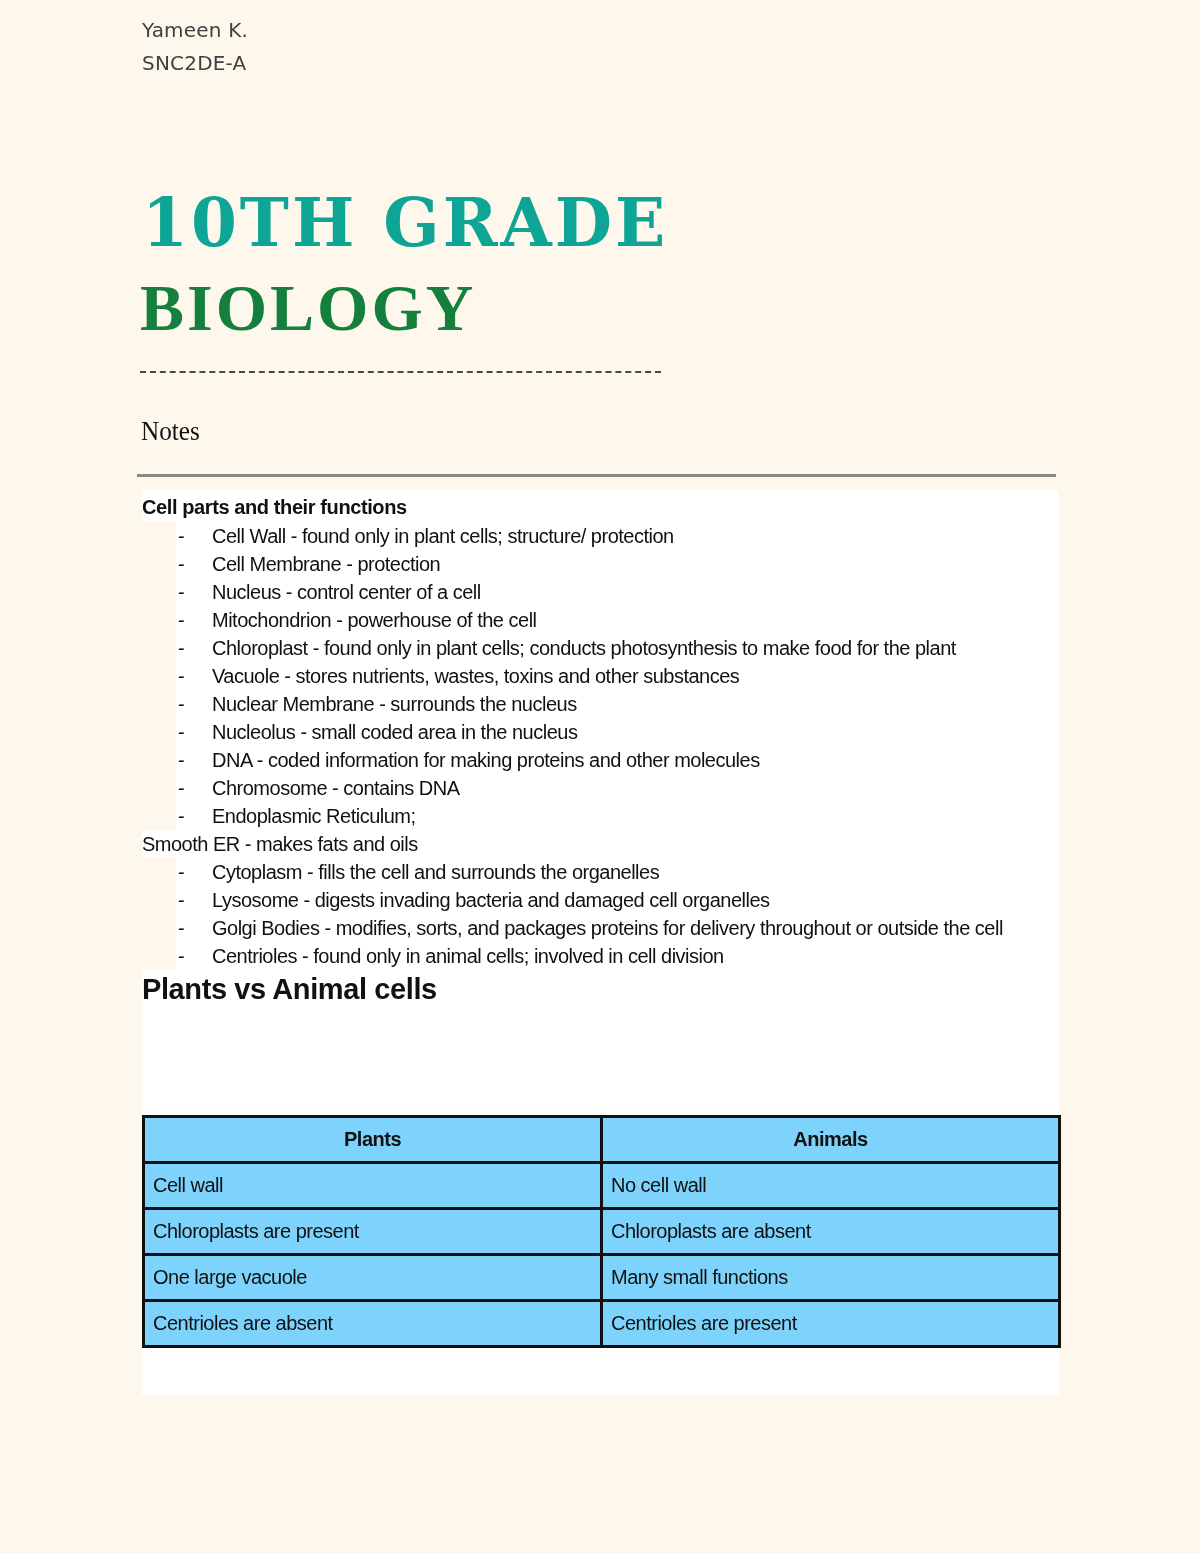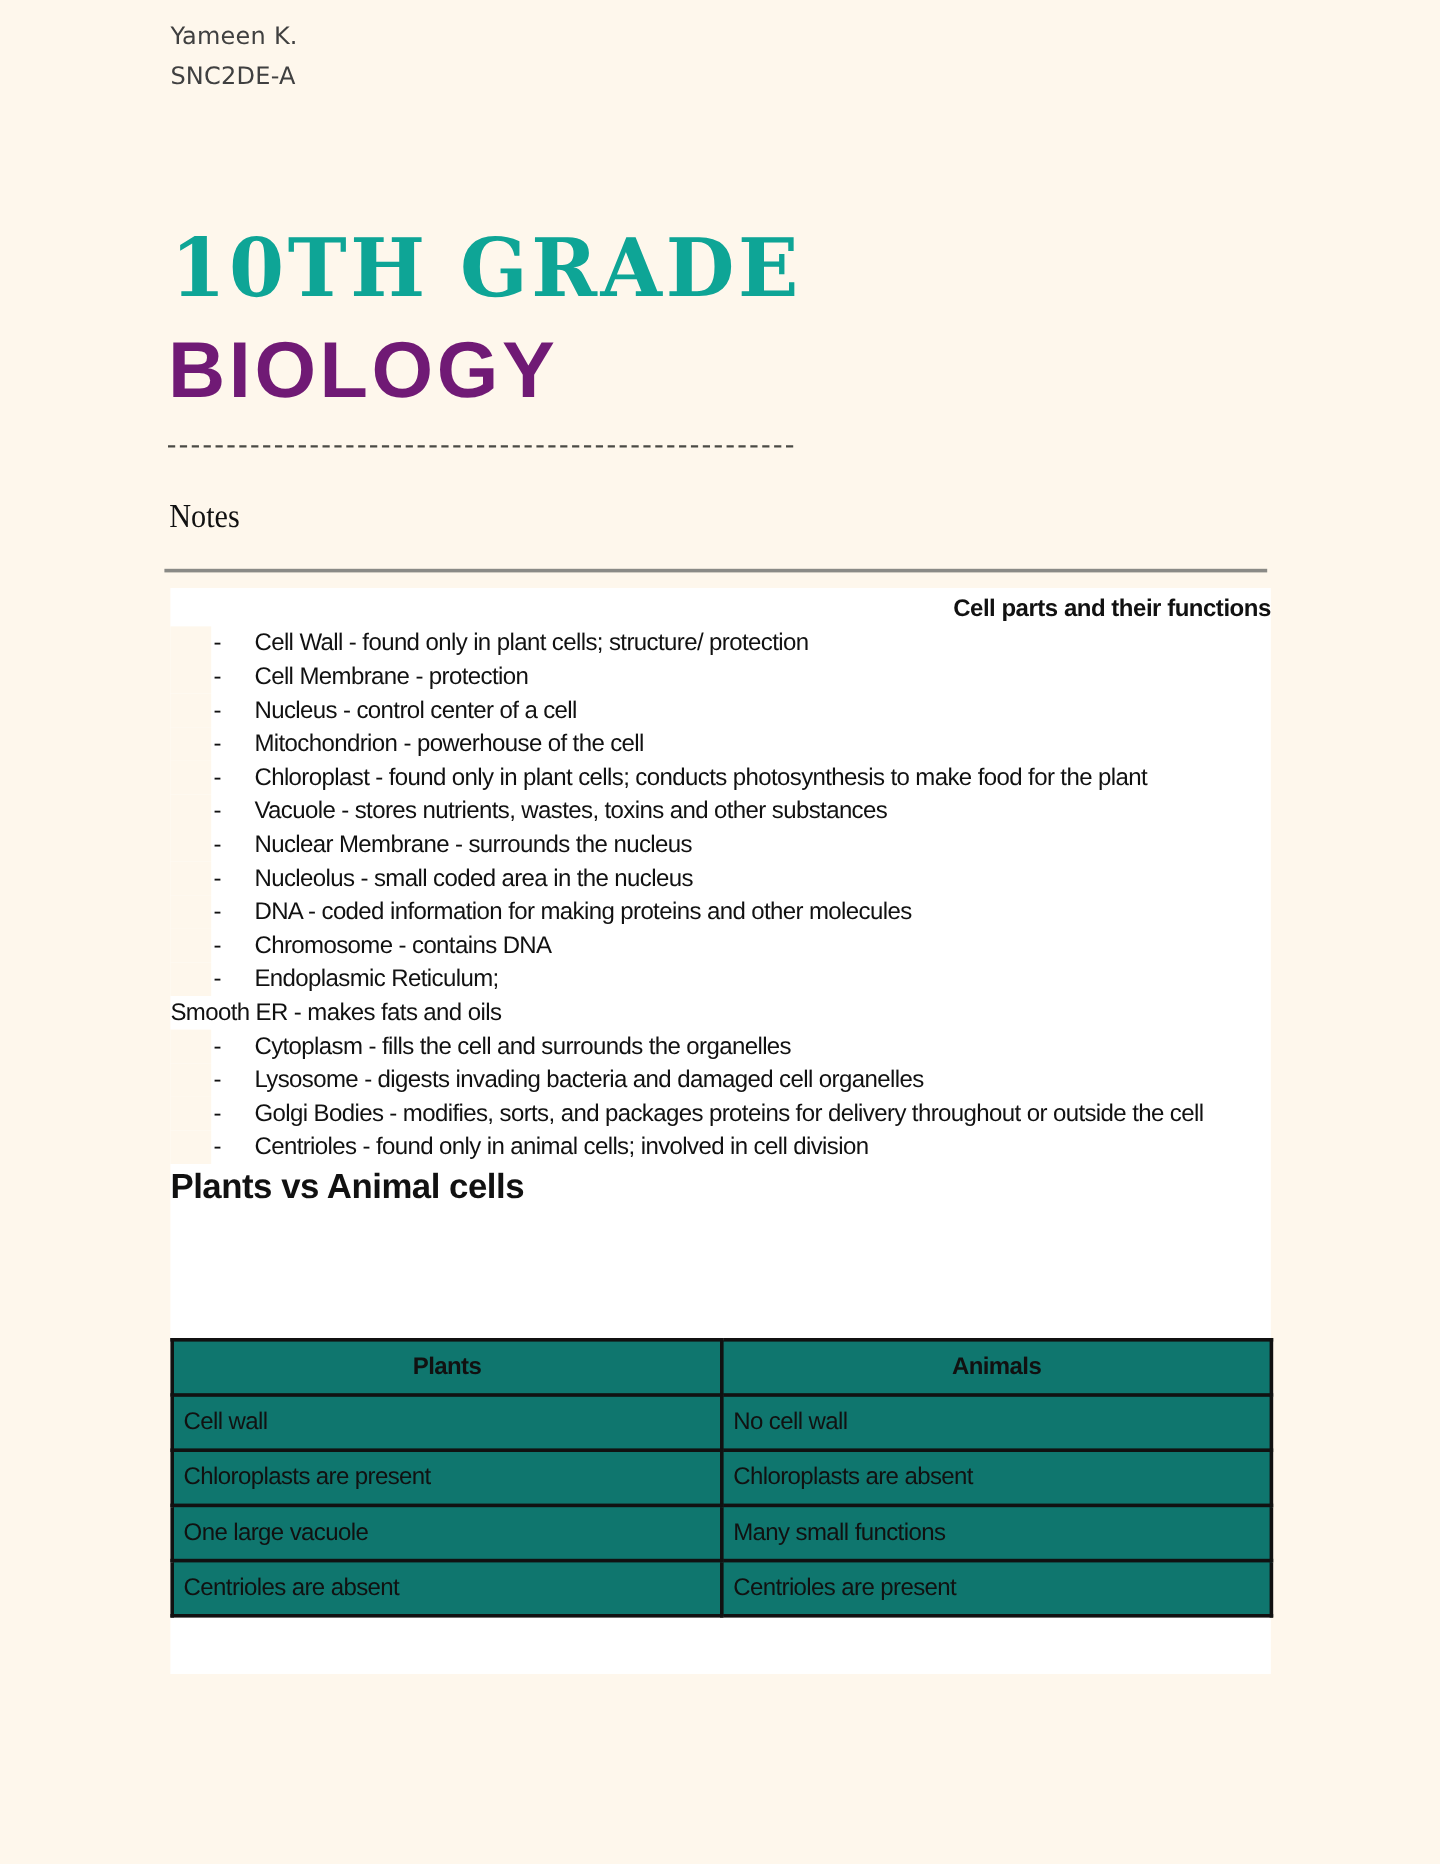--- a/index.html
+++ b/index.html
@@ -38,11 +38,11 @@
       position: absolute;
       left: 140px;
       top: 268px;
-      font-family: Liberation Sans, sans-serif;
+      font-family: Liberation Serif, serif;
       font-weight: bold;
       font-size: 66px;
       line-height: 80px;
-      color: #701a75;
+      color: #15803d;
       letter-spacing: 3px;
     }
     .title-rule {

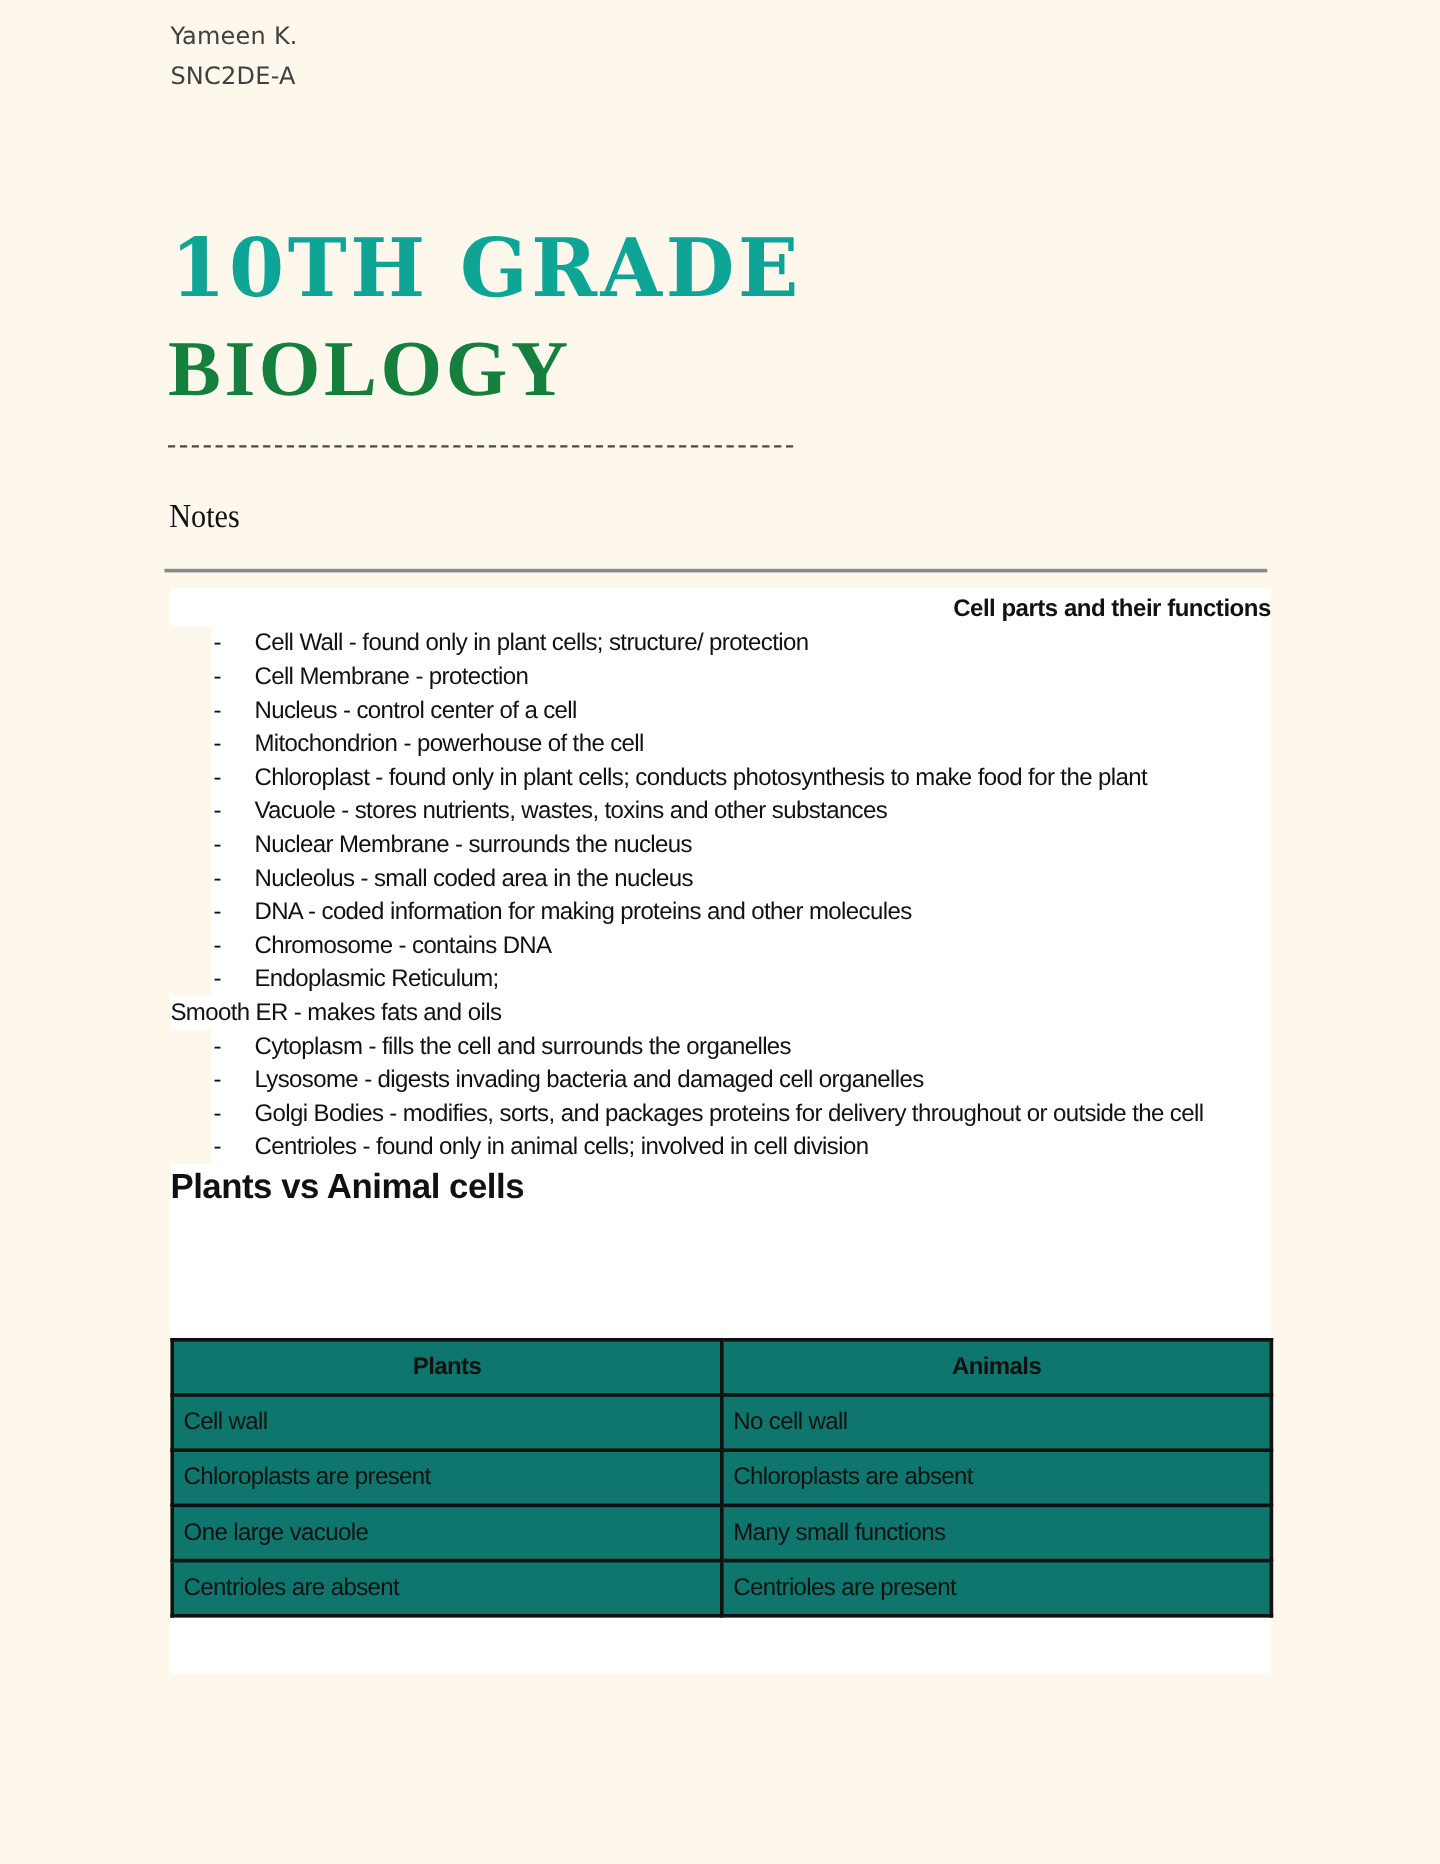--- a/index.html
+++ b/index.html
@@ -94,7 +94,6 @@
       line-height: 30px;
       height: 30px;
       letter-spacing: -0.4px;
-      text-align: right;
     }
     .bullet-list { margin: 0; padding: 0; list-style: none; }
     .bullet-item {

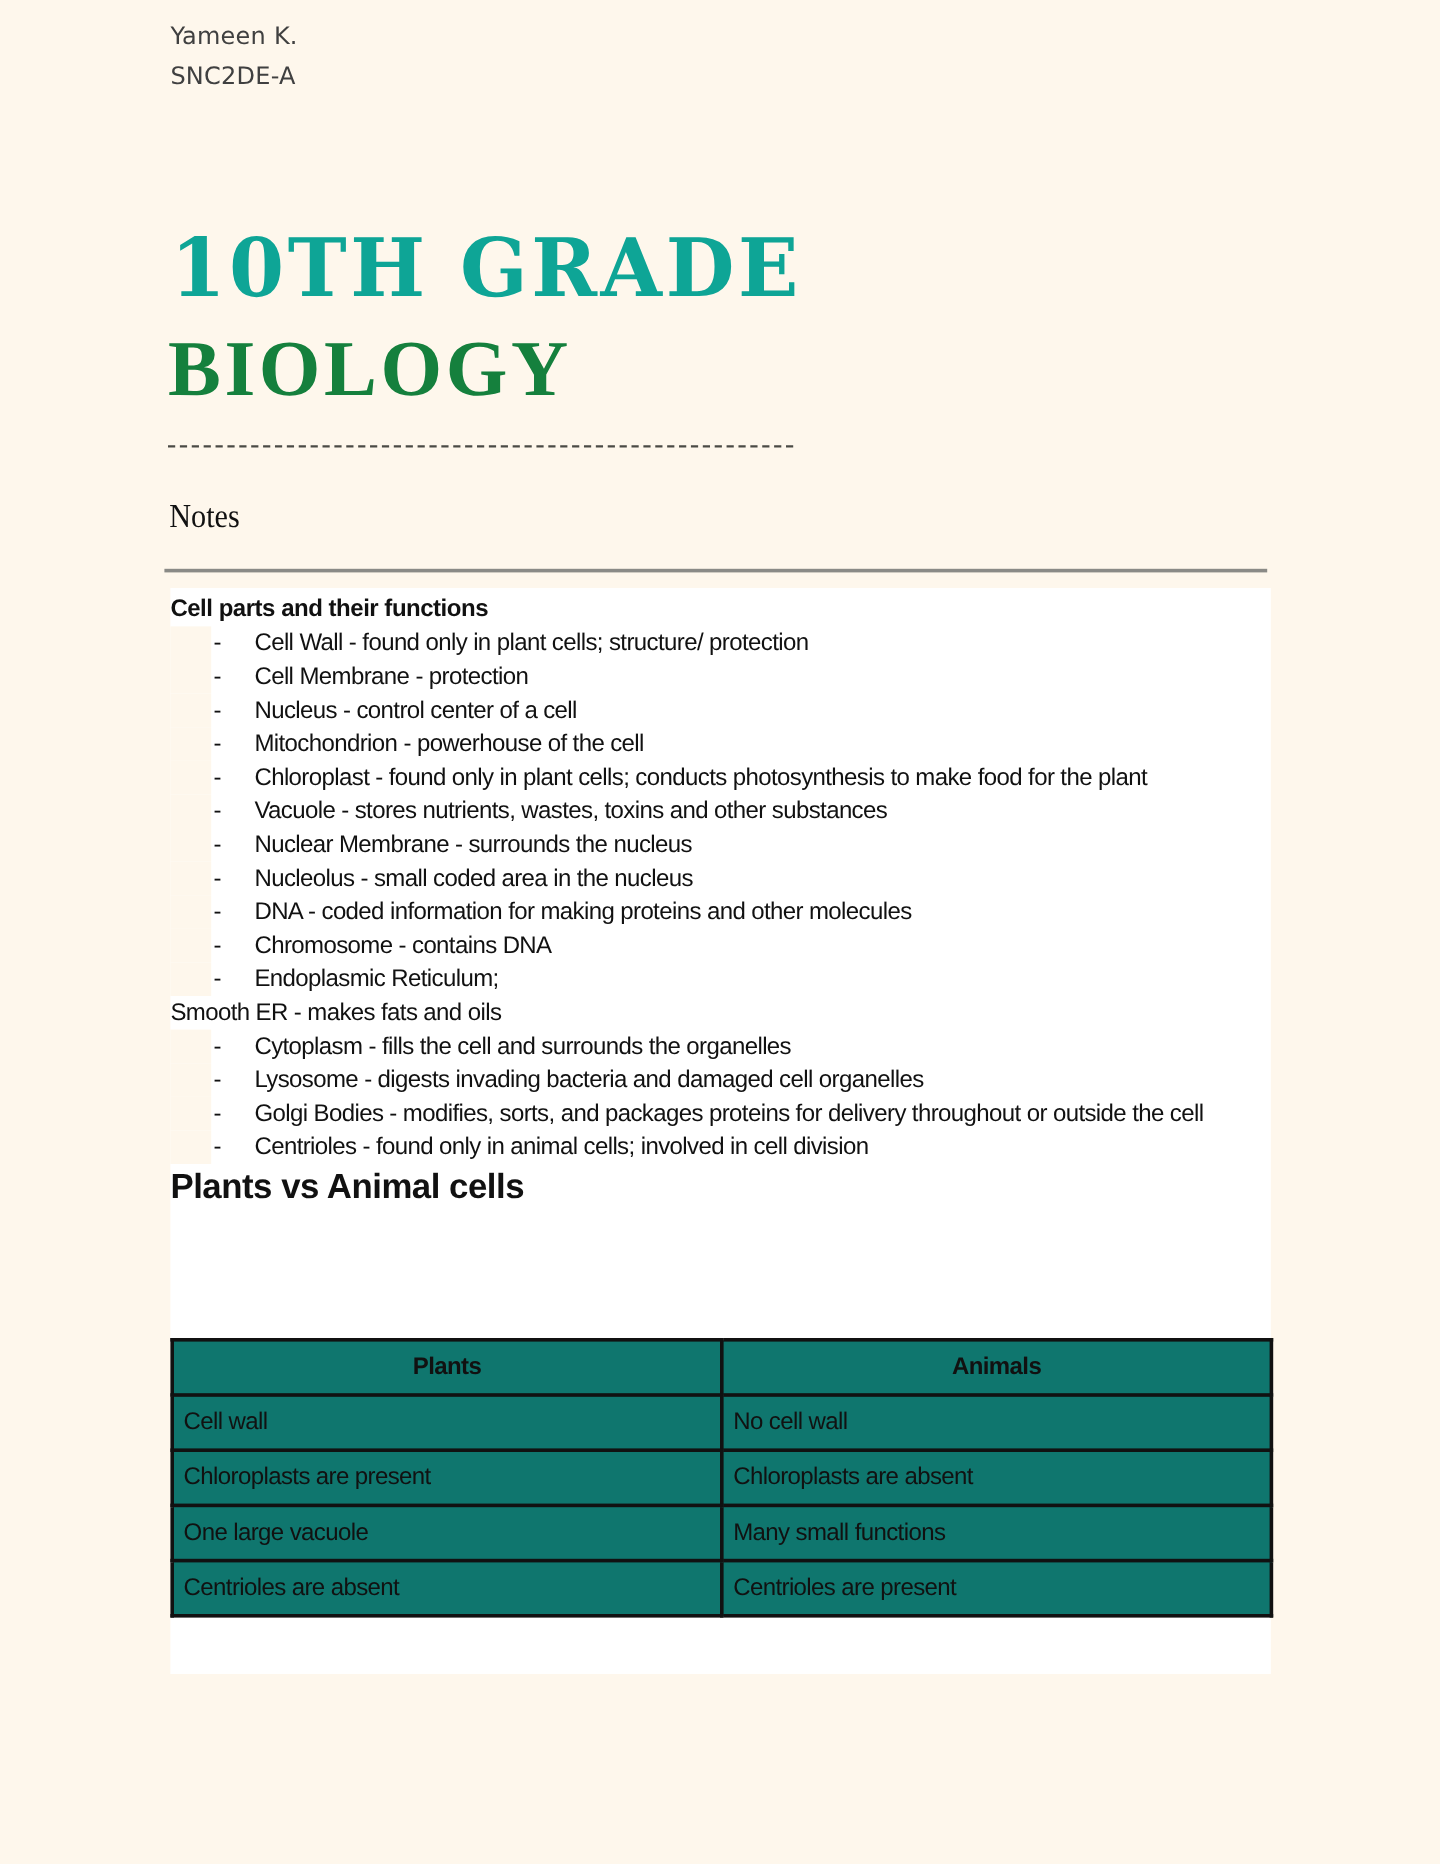--- a/index.html
+++ b/index.html
@@ -136,7 +136,7 @@
     }
     .compare-table th, .compare-table td {
       border: 3px solid #111;
-      background: #0f766e;
+      background: #7dd3fc;
       height: 43px;
       padding: 0 0 0 8px;
       text-align: left;

